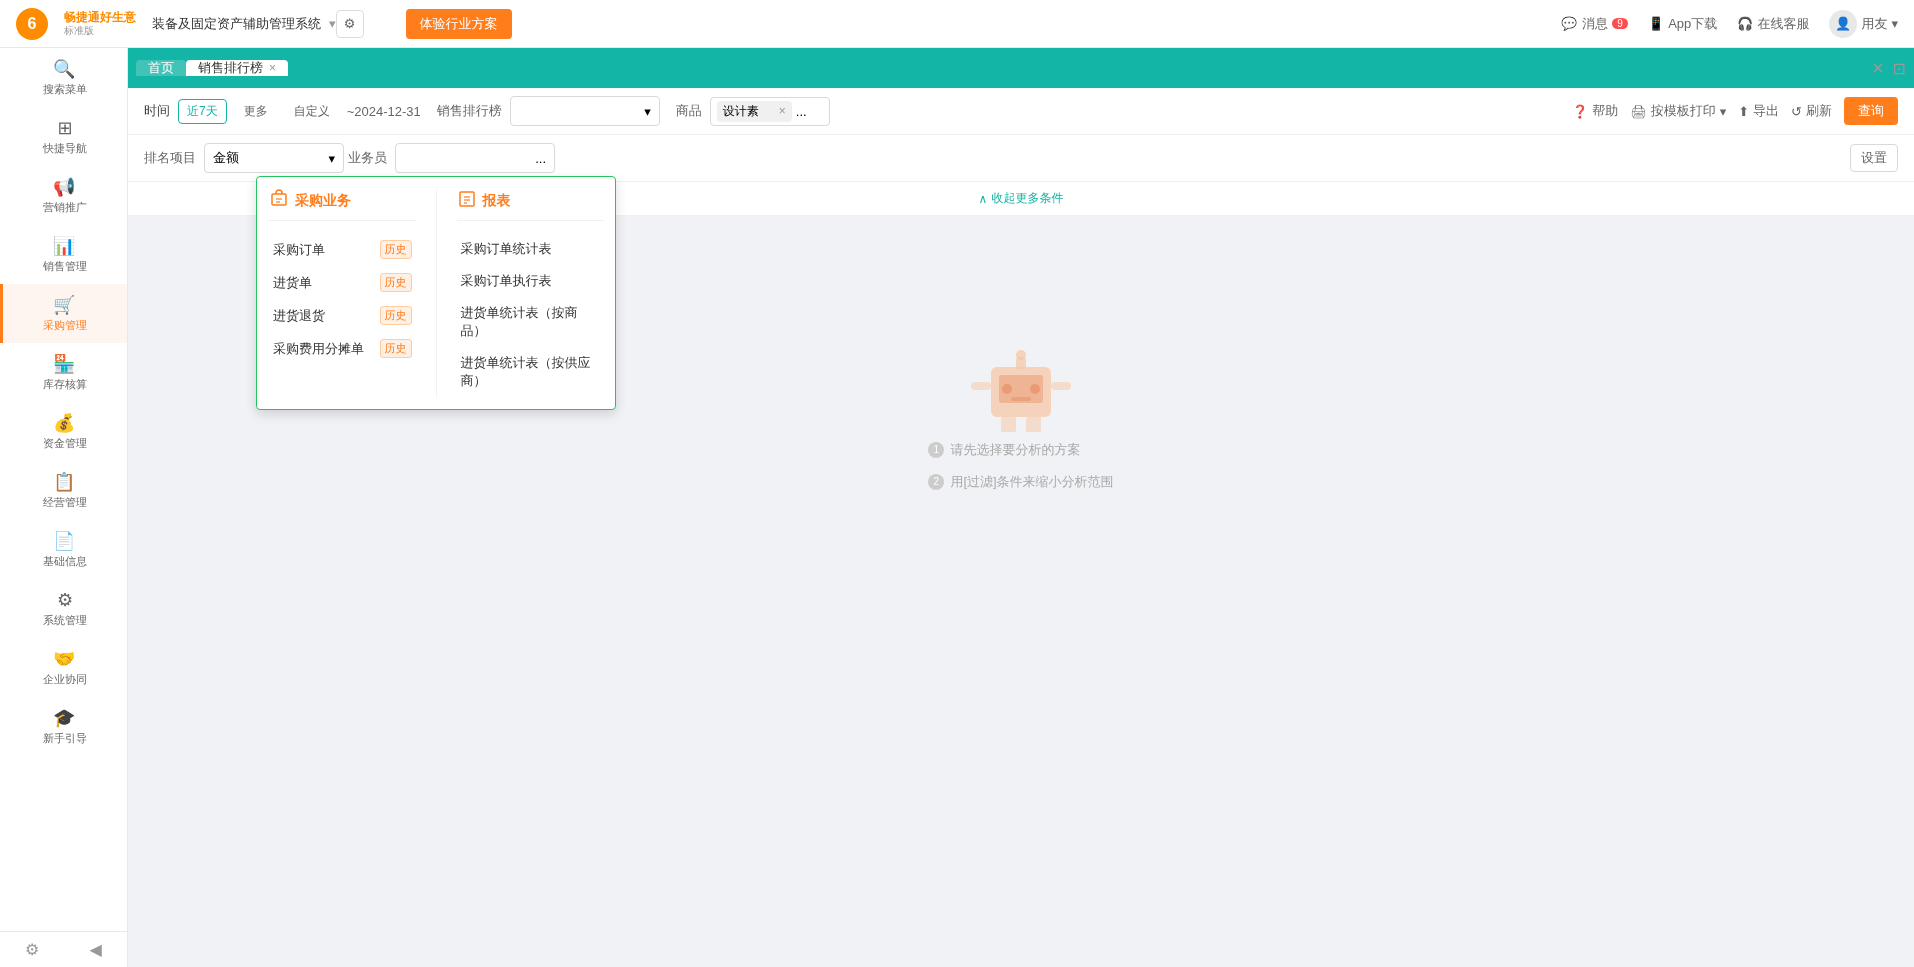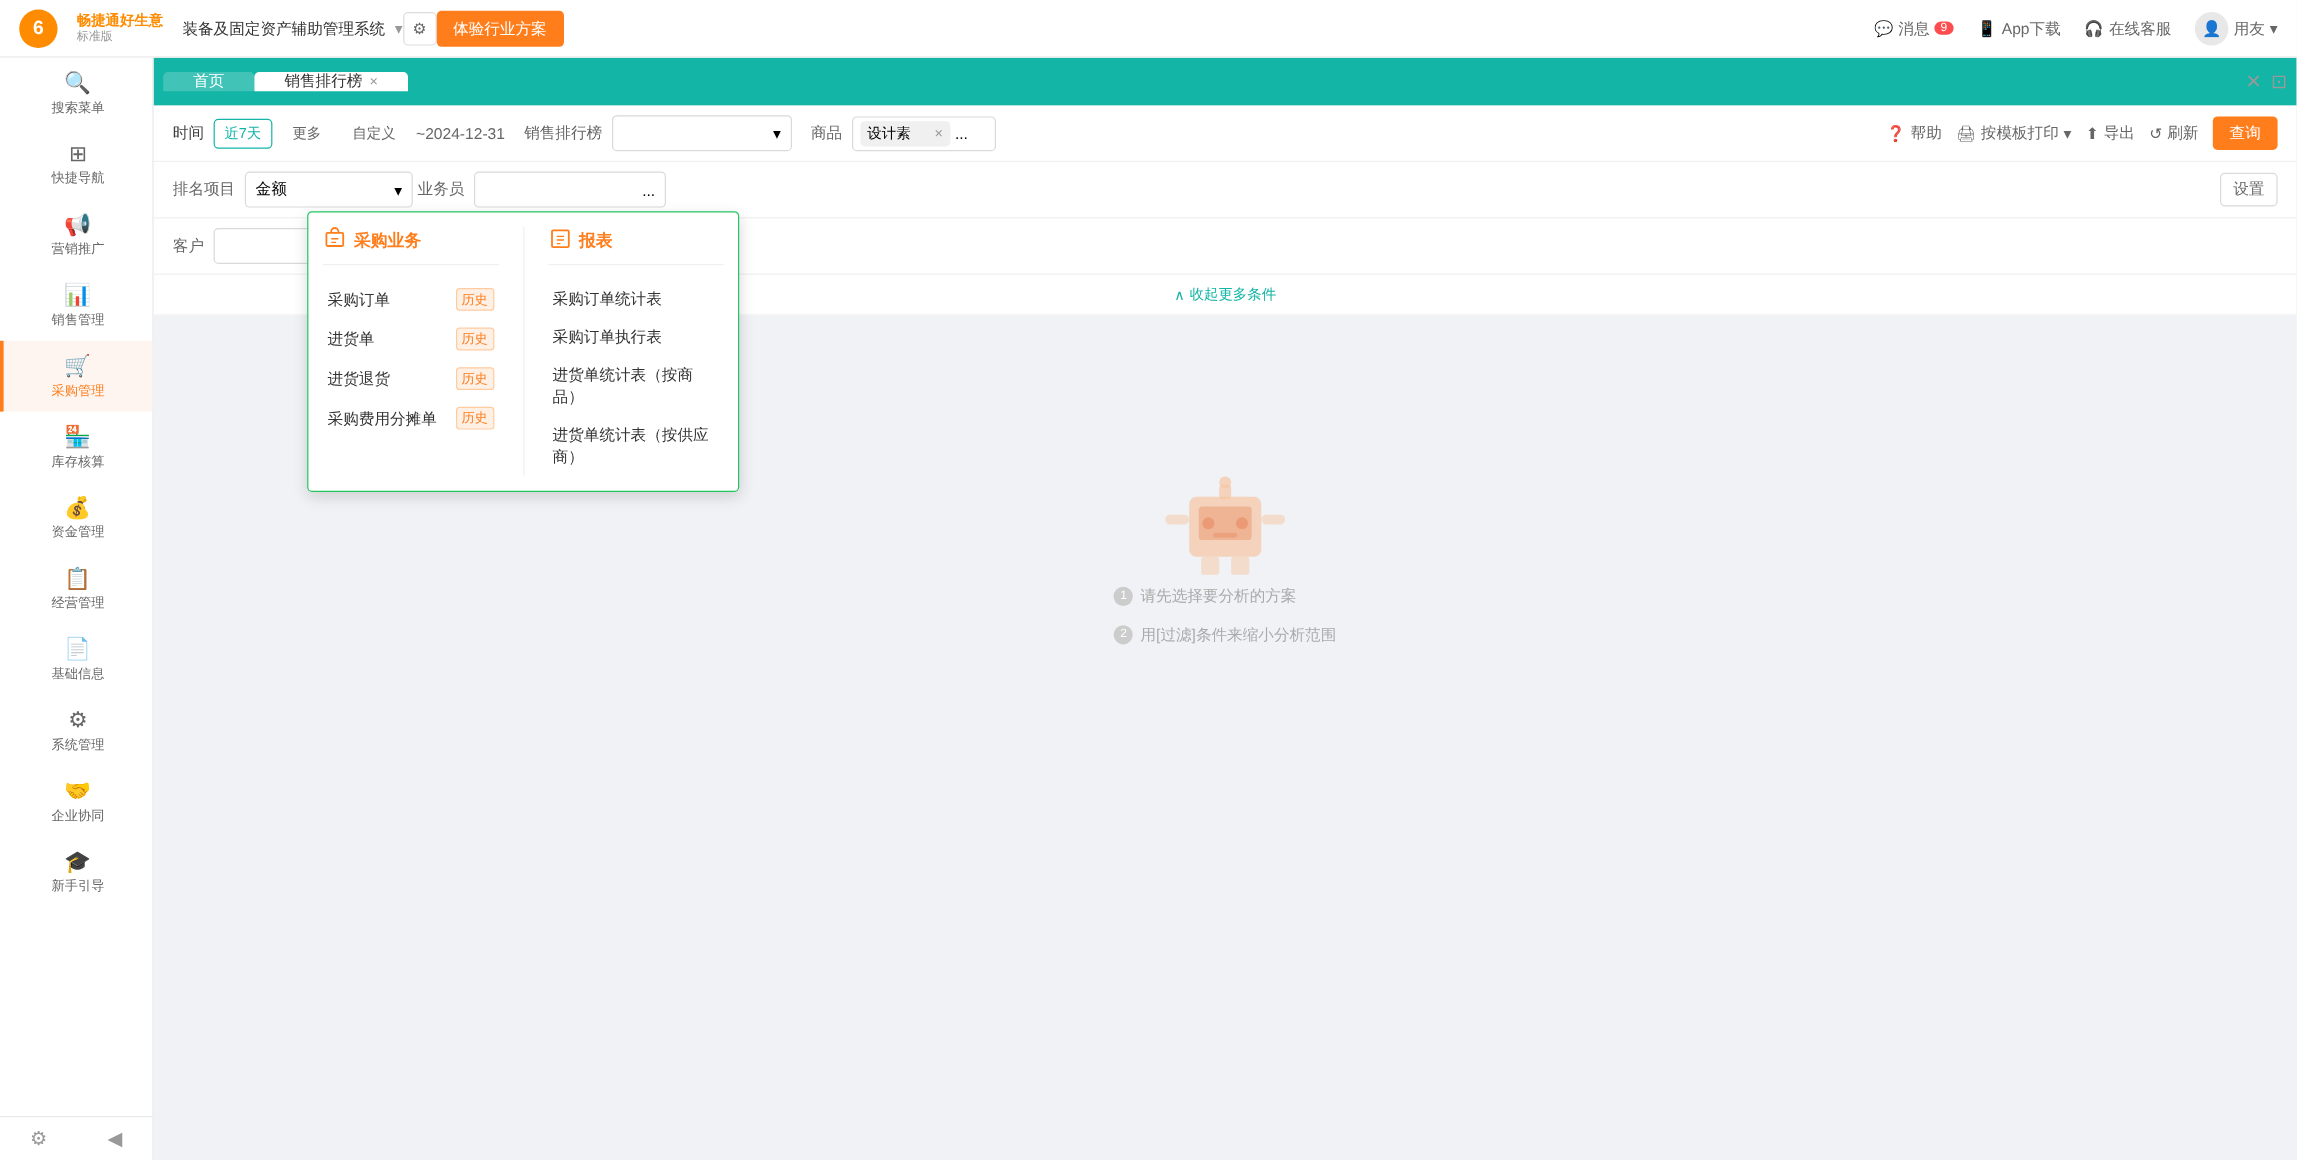--- a/index.html
+++ b/index.html
@@ -21,7 +21,7 @@
     .system-title-area { display: flex; align-items: center; gap: 0; }
     .title-dropdown { color: #999; cursor: pointer; }
     .gear-btn { width: 28px; height: 28px; border: 1px solid #ddd; border-radius: 4px; display: flex; align-items: center; justify-content: center; cursor: pointer; color: #666; }
-    .industry-btn { background: #ff7d1a; color: #fff; border: none; border-radius: 4px; padding: 6px 14px; cursor: pointer; font-size: 13px; }
+    .industry-btn { background: #ff7d1a; color: #fff; border: none; border-radius: 4px; padding: 6px 14px; cursor: pointer; font-size: 13px; margin-left: 42px; }
     .top-right { margin-left: auto; display: flex; align-items: center; gap: 20px; }
     .top-right-item { display: flex; align-items: center; gap: 4px; color: #666; cursor: pointer; font-size: 13px; }
     .badge { background: #ff4d4f; color: #fff; border-radius: 8px; font-size: 10px; padding: 0 4px; min-width: 16px; text-align: center; }

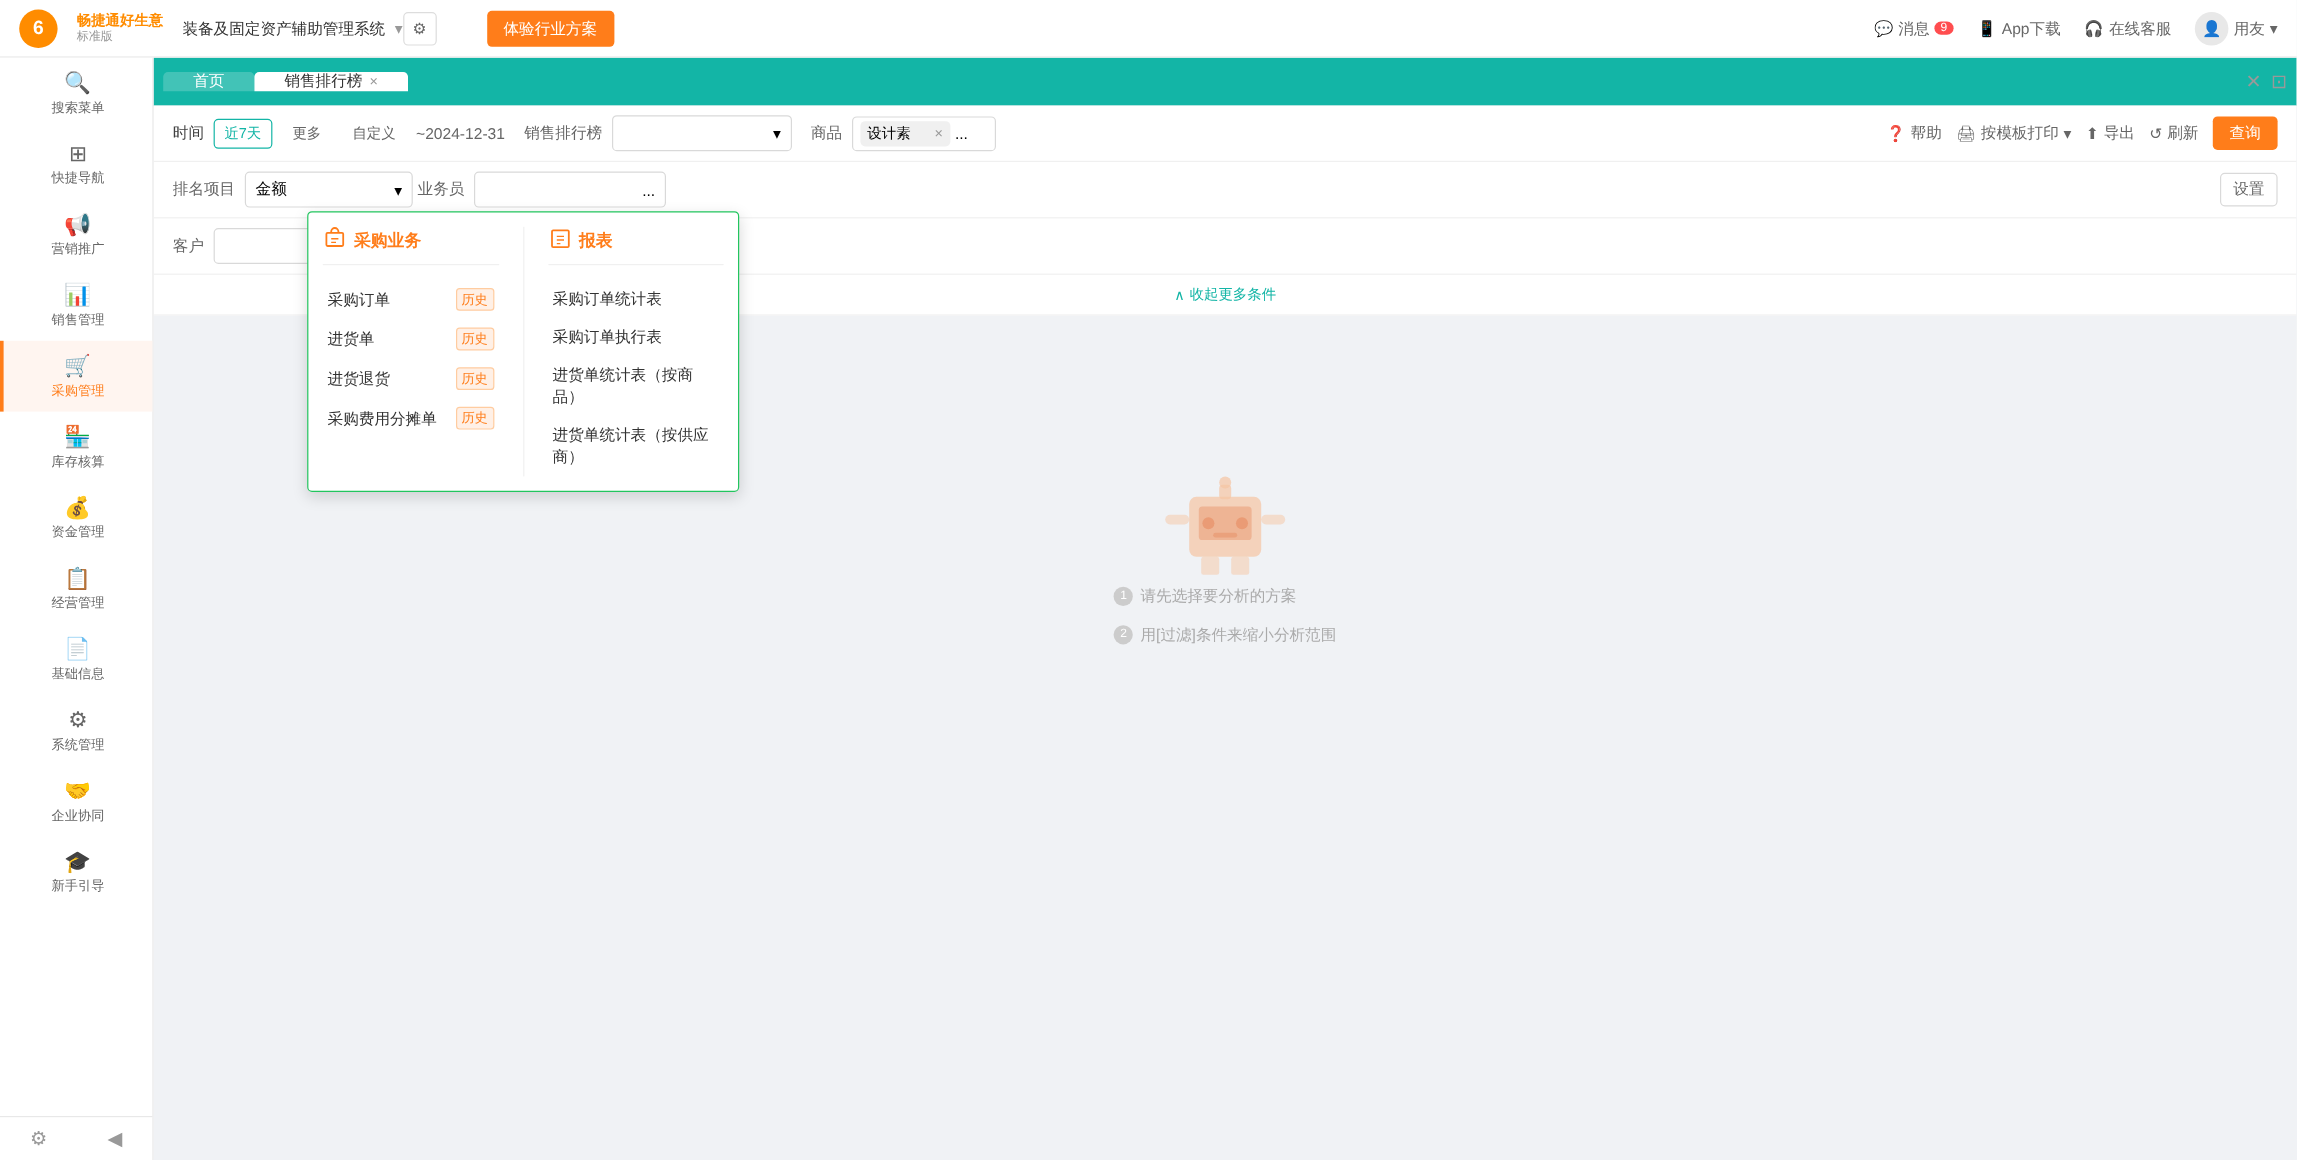--- a/index.html
+++ b/index.html
@@ -34,7 +34,7 @@
     .sidebar-bottom-btn { color: #999; cursor: pointer; font-size: 16px; }
 
     
-    .tab { height: 16px; padding: 0 25px; border-radius: 4px 4px 0 0; display: flex; align-items: center; gap: 6px; cursor: pointer; font-size: 13px; }
+    .tab { height: 16px; padding: 0 12px; border-radius: 4px 4px 0 0; display: flex; align-items: center; gap: 6px; cursor: pointer; font-size: 13px; }
     .tab.home { background: rgba(255,255,255,0.2); color: #fff; }
     .tab.active { background: #fff; color: #333; }
     .tab-close { color: #999; font-size: 12px; }

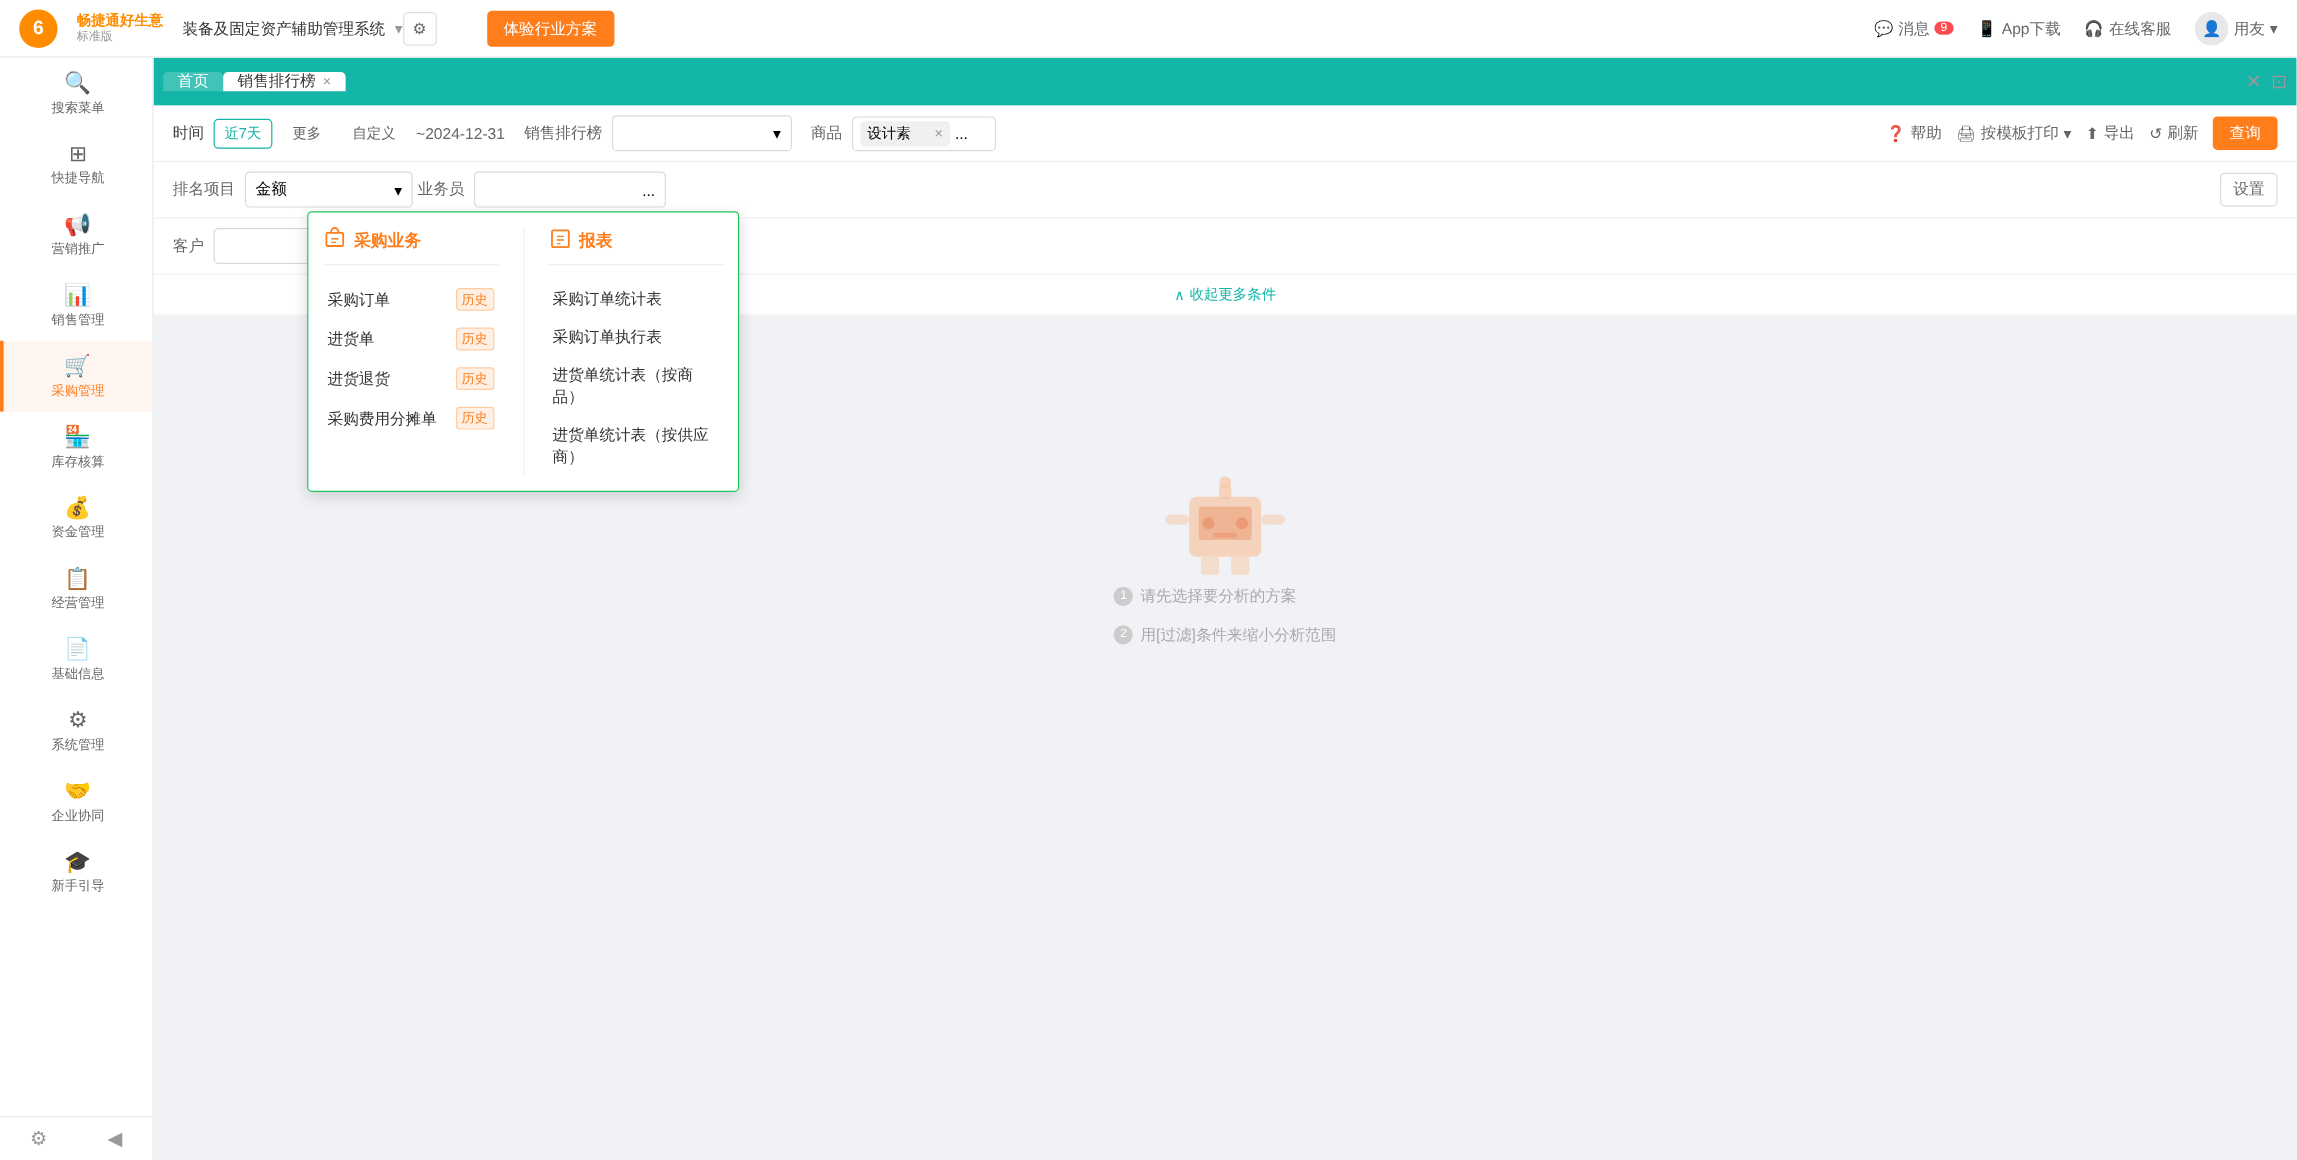--- a/index.html
+++ b/index.html
@@ -253,15 +253,6 @@
             </div>
           </div>
 
-          <div style="display:flex;align-items:center;padding:8px 16px;gap:16px;border-bottom:1px solid #f0f0f0;">
-            <div style="display:flex;align-items:center;gap:8px;">
-              <span style="color:#666;font-size:13px;">客户</span>
-              <div class="filter-select" style="min-width:240px;">
-                <span style="color:#ccc;"></span>
-                <span>...</span>
-              </div>
-            </div>
-          </div>
 
           <div style="display:flex;align-items:center;justify-content:center;padding:8px 16px;border-bottom:1px solid #f0f0f0;">
             <span class="collapse-btn">

